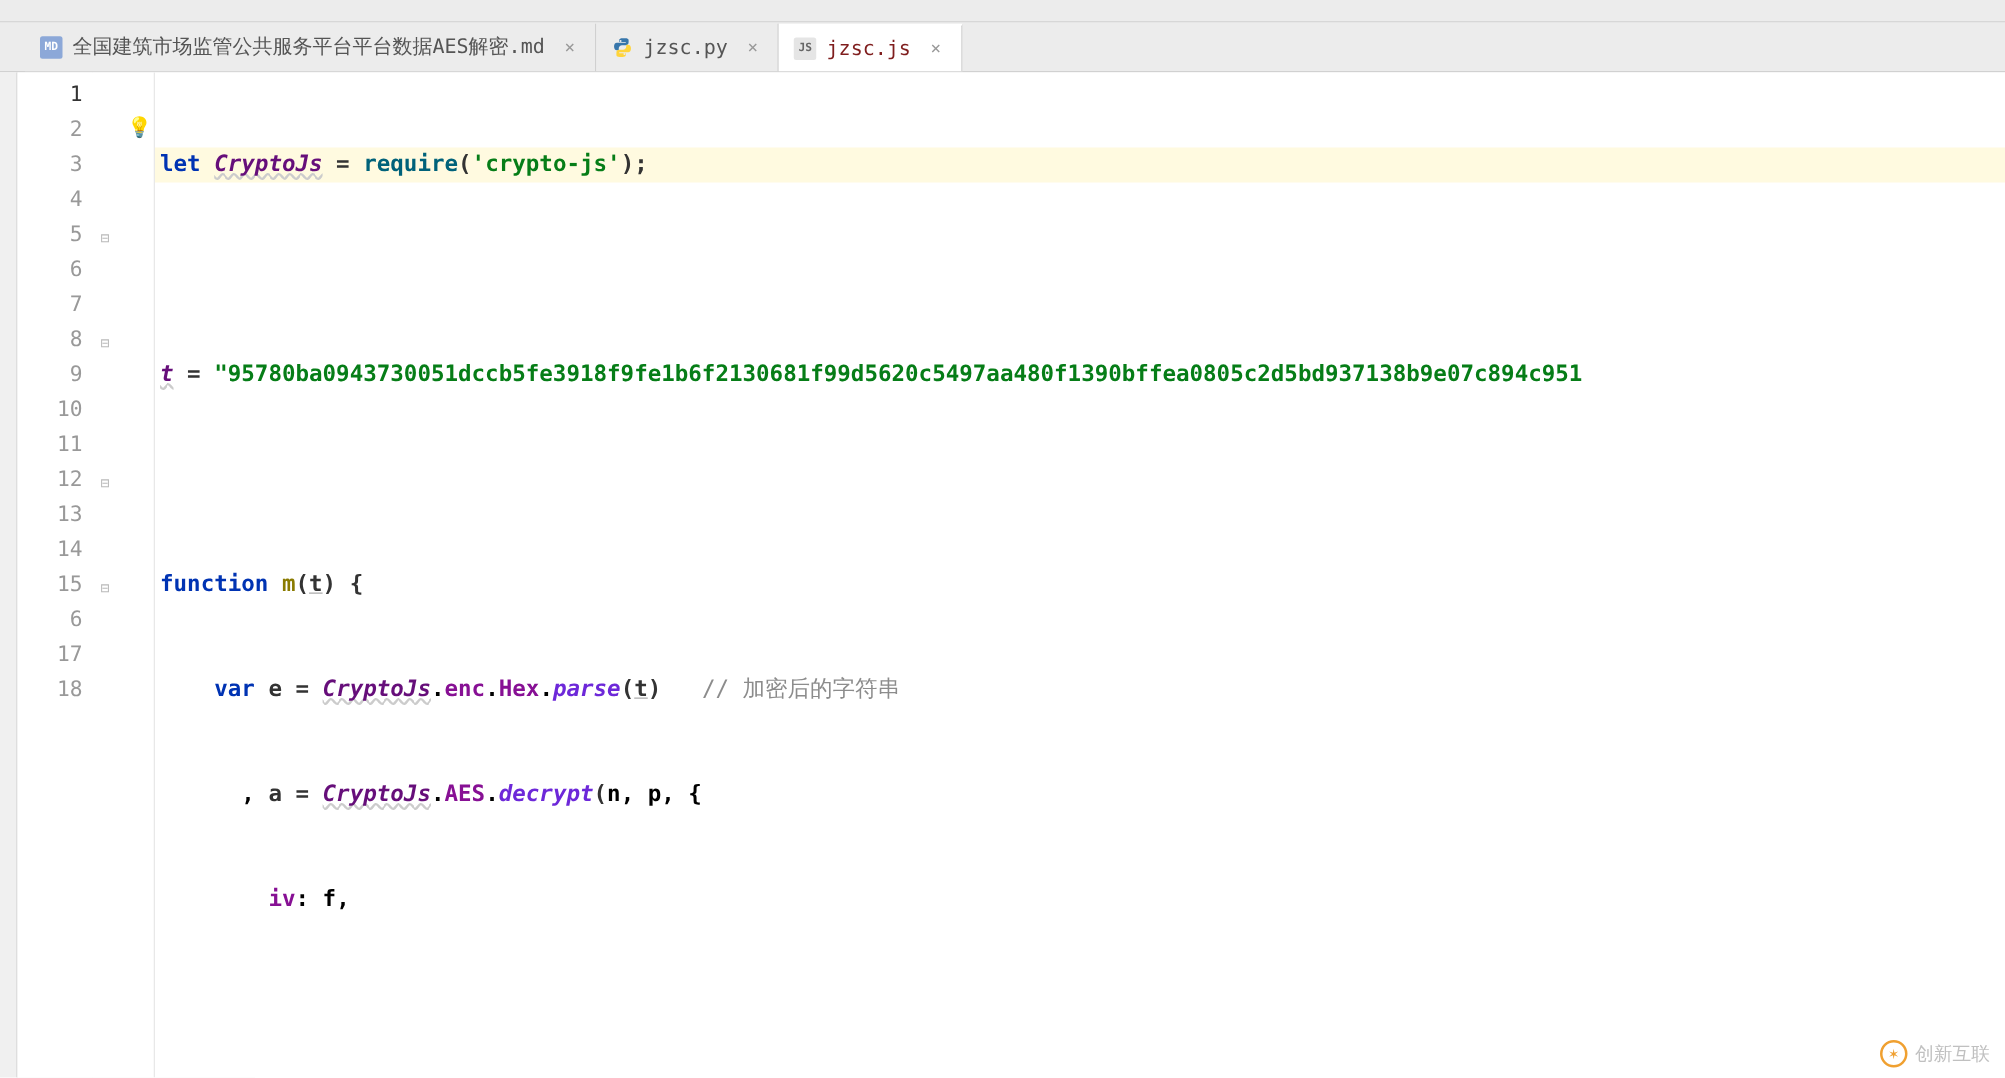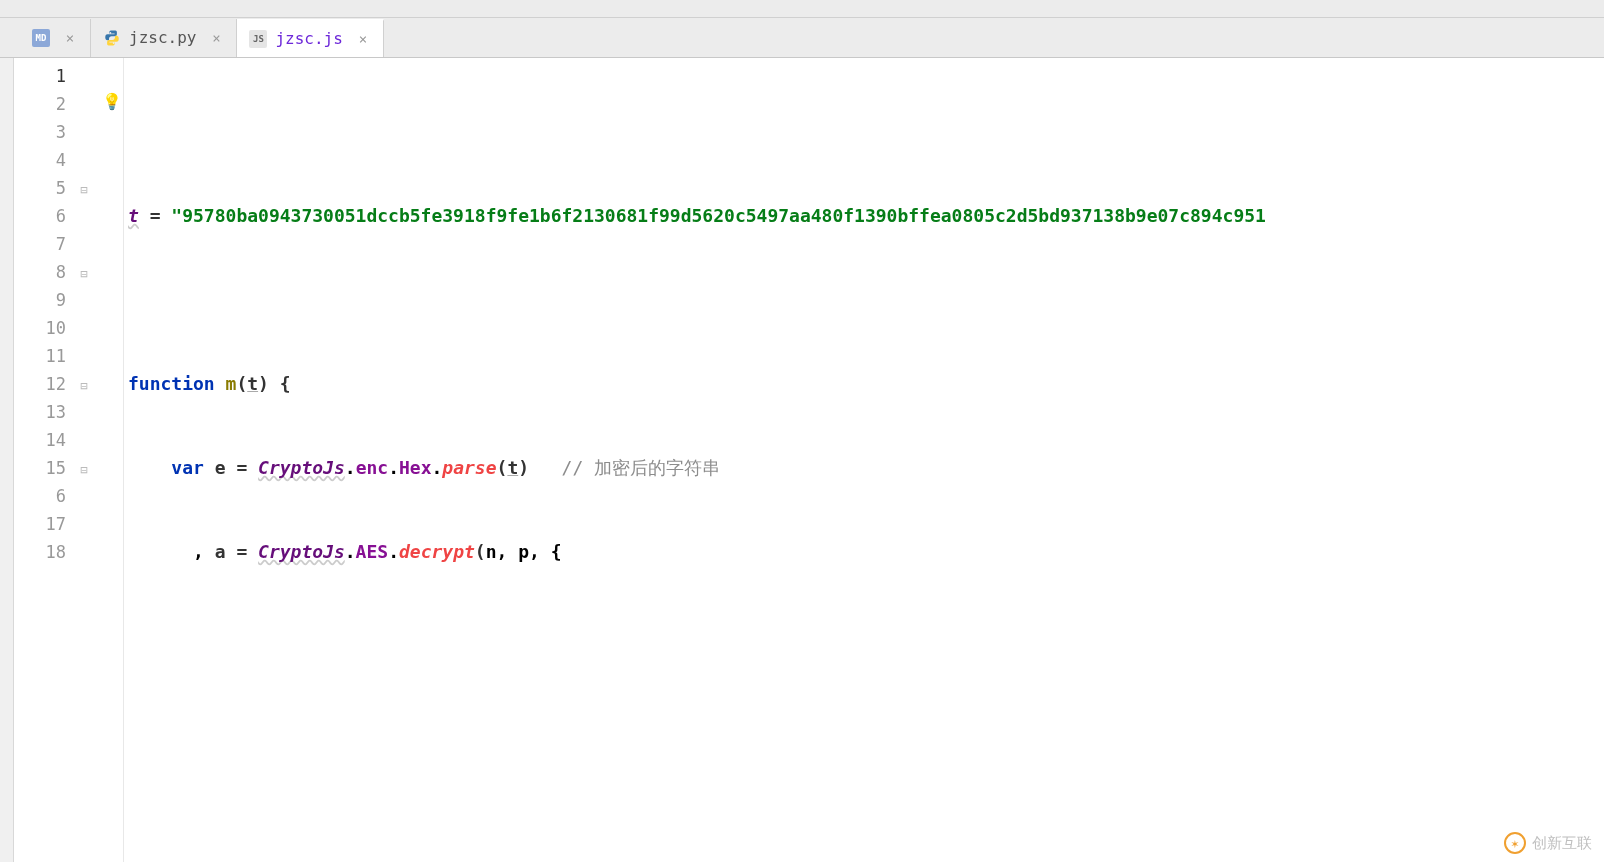--- a/index.html
+++ b/index.html
@@ -223,6 +223,7 @@
 <div class="tabs-bar">
   <div class="tab">
     <div class="tab-icon md">MD</div>
+    <span class="tab-label">全国建筑市场监管公共服务平台平台数据AES解密.md</span>
     <span class="tab-close">×</span>
   </div>
   <div class="tab">

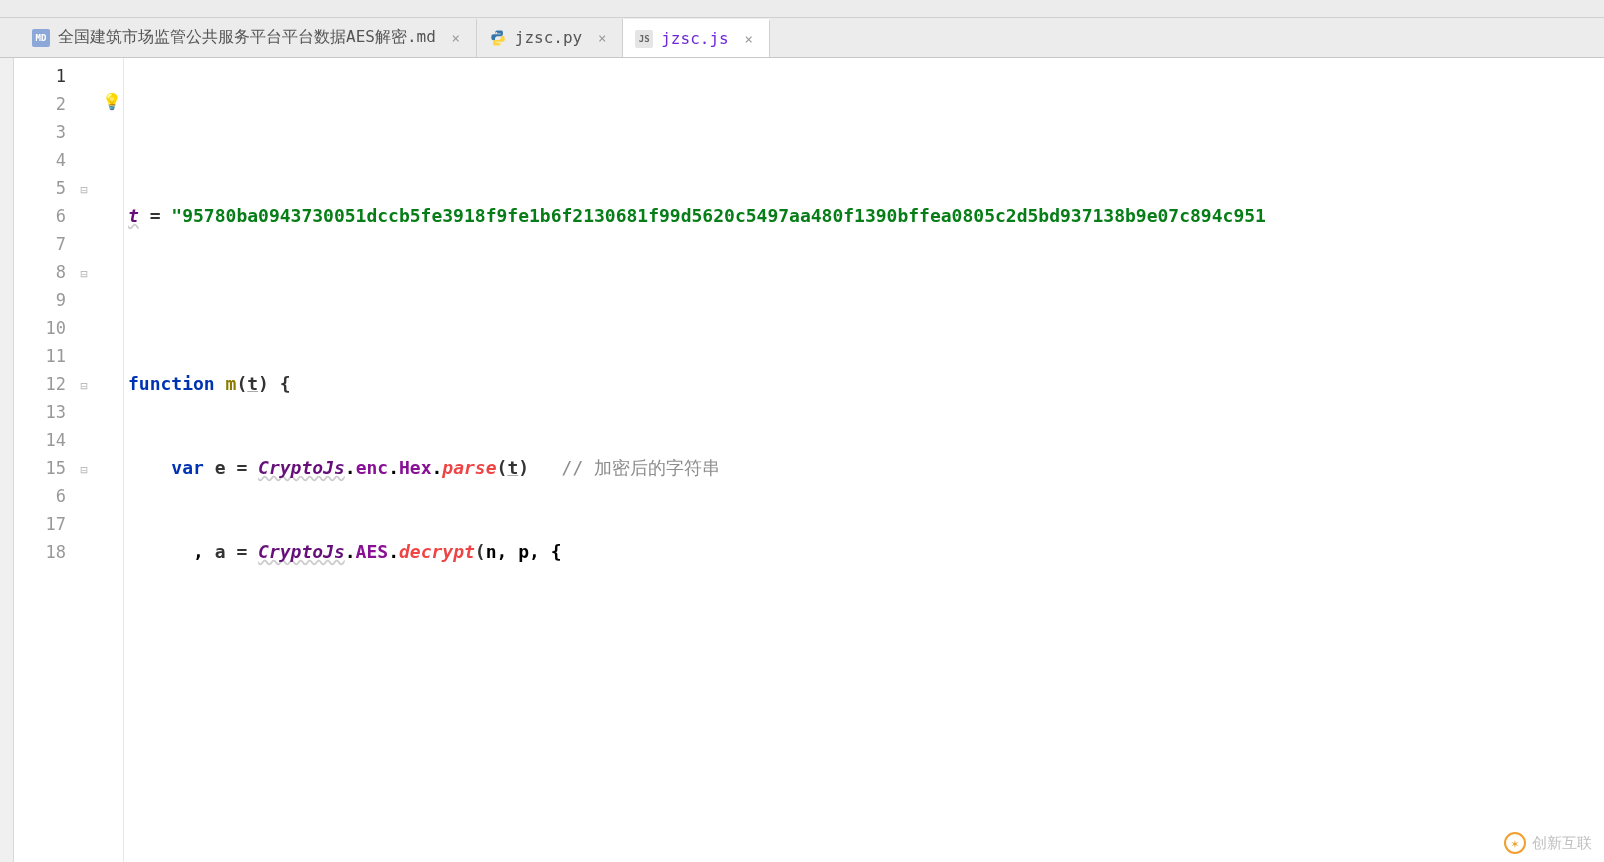--- a/index.html
+++ b/index.html
@@ -82,7 +82,7 @@
     }
     
     .tab.active .tab-label {
-      color: #6d28d9;
+      color: #7f1d1d;
       font-weight: 500;
     }
     

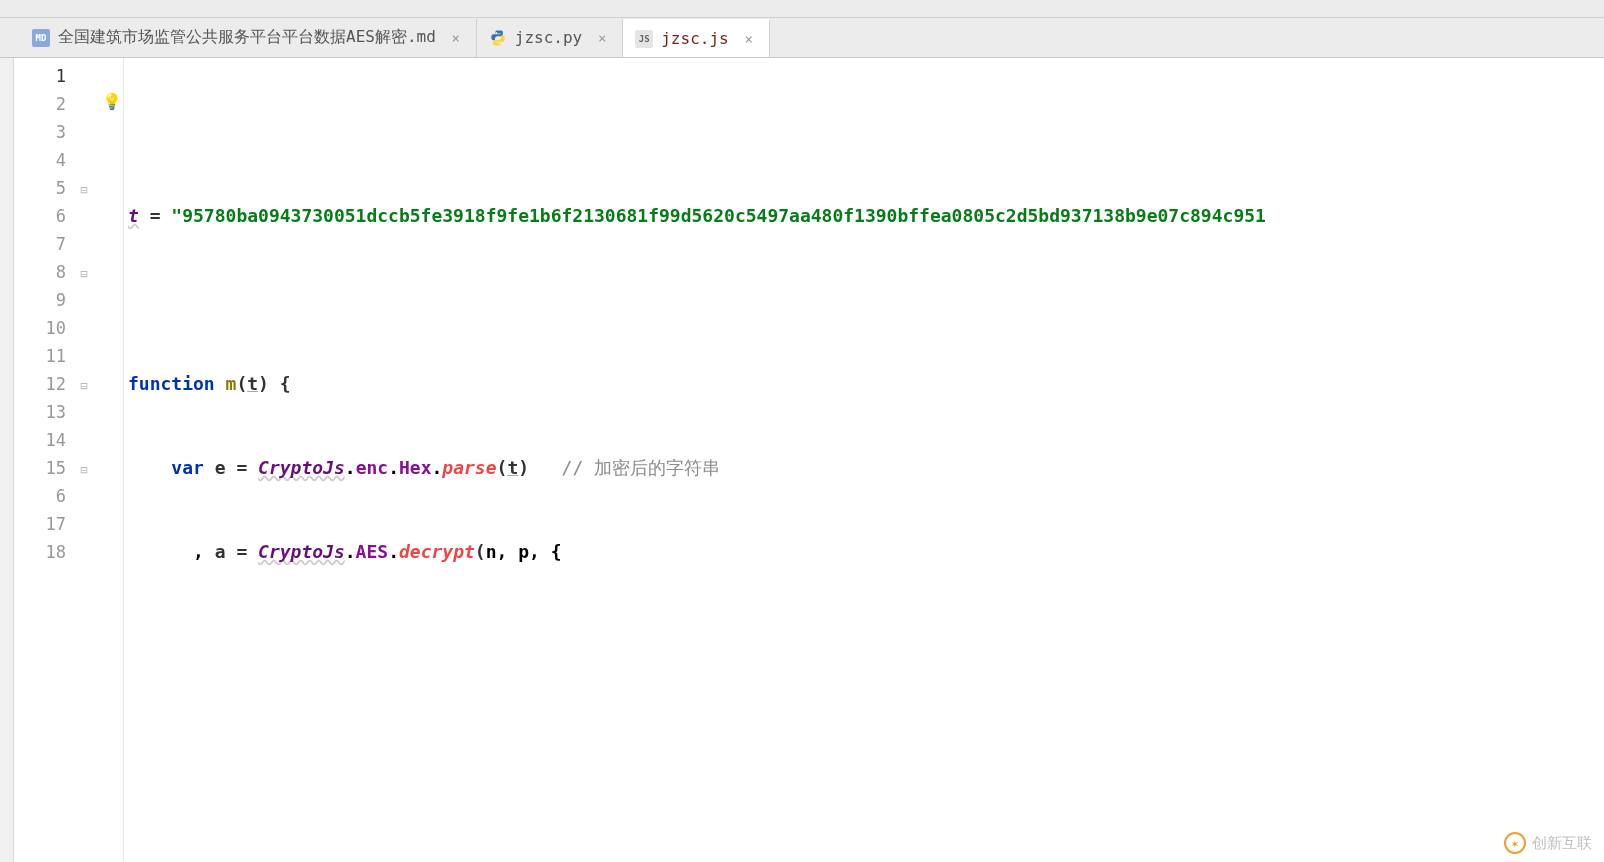--- a/index.html
+++ b/index.html
@@ -276,6 +276,7 @@
   </div>
 
   <div class="code-area">
+    <div class="code-line highlight"><span class="kw">let</span> <span class="var dotted">CryptoJs</span><span class="op"> = </span><span class="fn">require</span><span class="paren">(</span><span class="str">'crypto-js'</span><span class="paren">);</span></div>
     <div class="code-line"></div>
     <div class="code-line"><span class="var dotted">t</span><span class="op"> = </span><span class="str">"95780ba0943730051dccb5fe3918f9fe1b6f2130681f99d5620c5497aa480f1390bffea0805c2d5bd937138b9e07c894c951</span></div>
     <div class="code-line"></div>

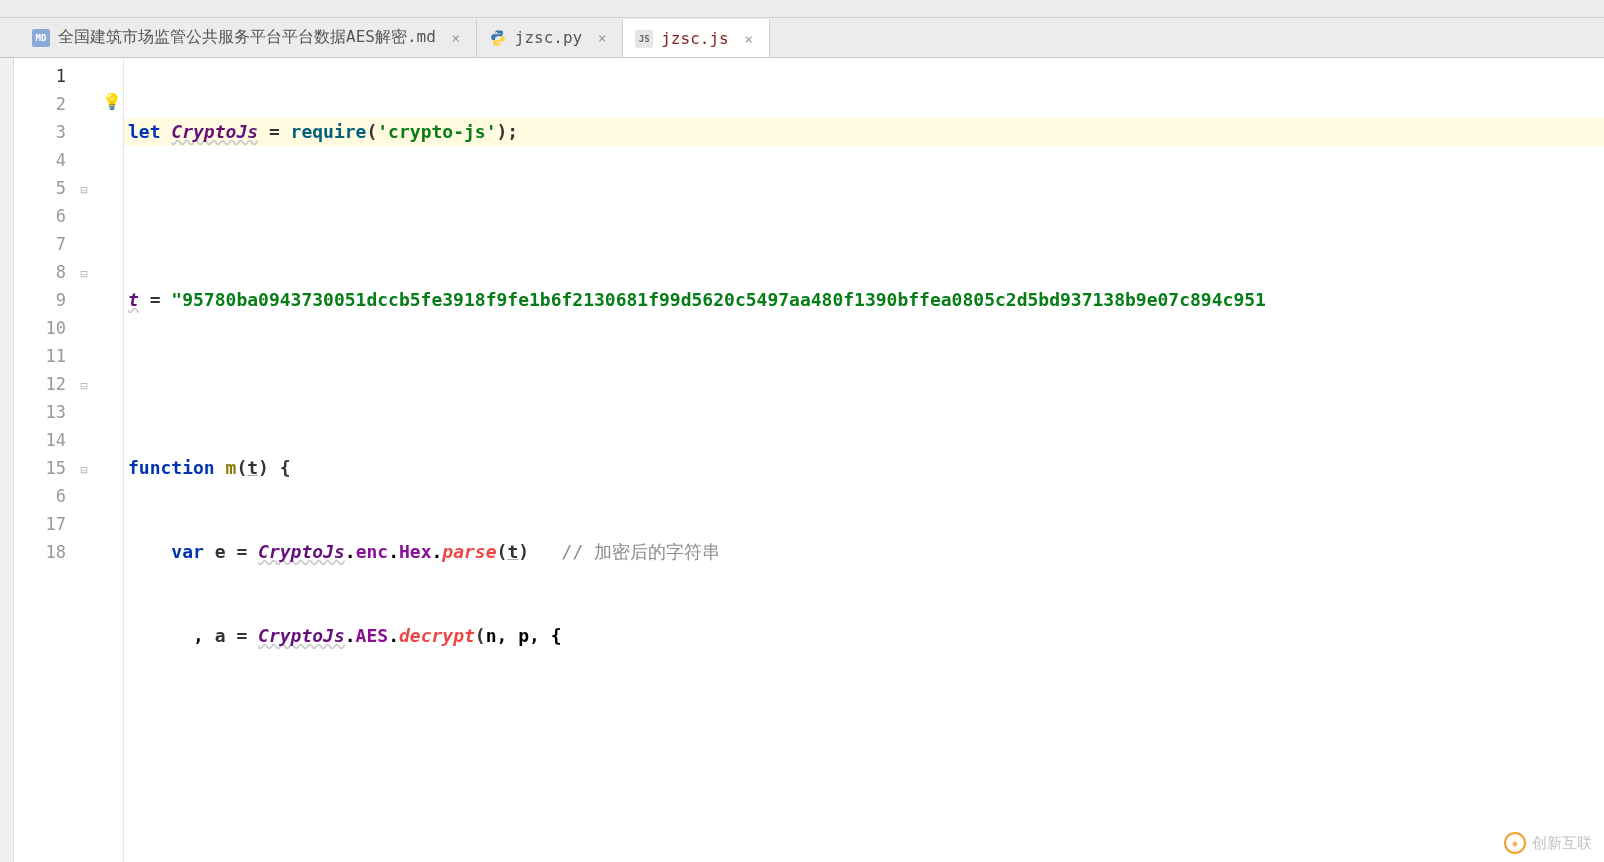--- a/index.html
+++ b/index.html
@@ -183,7 +183,7 @@
     .func-name { color: #8a7b00; }
     .str { color: #067d17; }
     .prop { color: #871094; }
-    .method { color: #ef4444; font-style: italic; }
+    .method { color: #6d28d9; font-style: italic; }
     .cmt { color: #8c8c8c; font-weight: normal; }
     .param { color: #333; text-decoration: underline; text-decoration-color: #aaa; }
     .op { color: #333; }

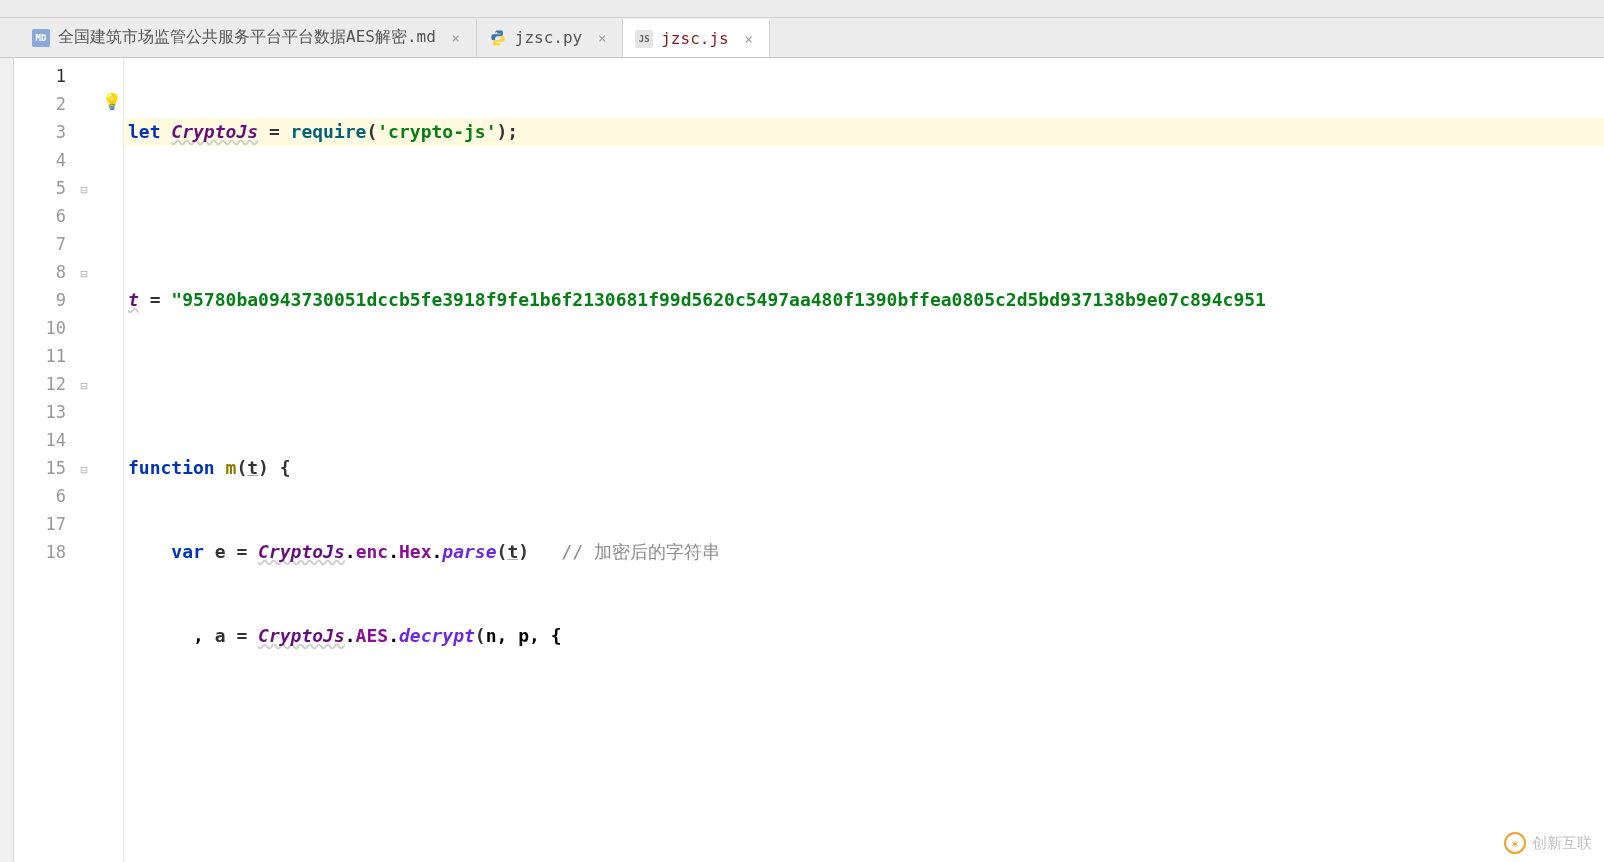--- a/index.html
+++ b/index.html
@@ -283,6 +283,7 @@
     <div class="code-line"><span class="kw">function</span> <span class="func-name">m</span><span class="paren">(</span><span class="param">t</span><span class="paren">) {</span></div>
     <div class="code-line"><span>    </span><span class="kw">var</span> <span class="op">e</span><span class="op"> = </span><span class="var dotted">CryptoJs</span><span>.</span><span class="prop">enc</span><span>.</span><span class="prop">Hex</span><span>.</span><span class="method">parse</span><span class="paren">(</span><span class="param">t</span><span class="paren">)</span><span>   </span><span class="cmt">// 加密后的字符串</span></div>
     <div class="code-line"><span>      , </span><span class="op">a</span><span class="op"> = </span><span class="var dotted">CryptoJs</span><span>.</span><span class="prop">AES</span><span>.</span><span class="method">decrypt</span><span class="paren">(</span><span>n, p, {</span></div>
+    <div class="code-line"><span>        </span><span class="prop">iv</span><span>: </span><span>f</span><span>,</span></div>
     
     
     

